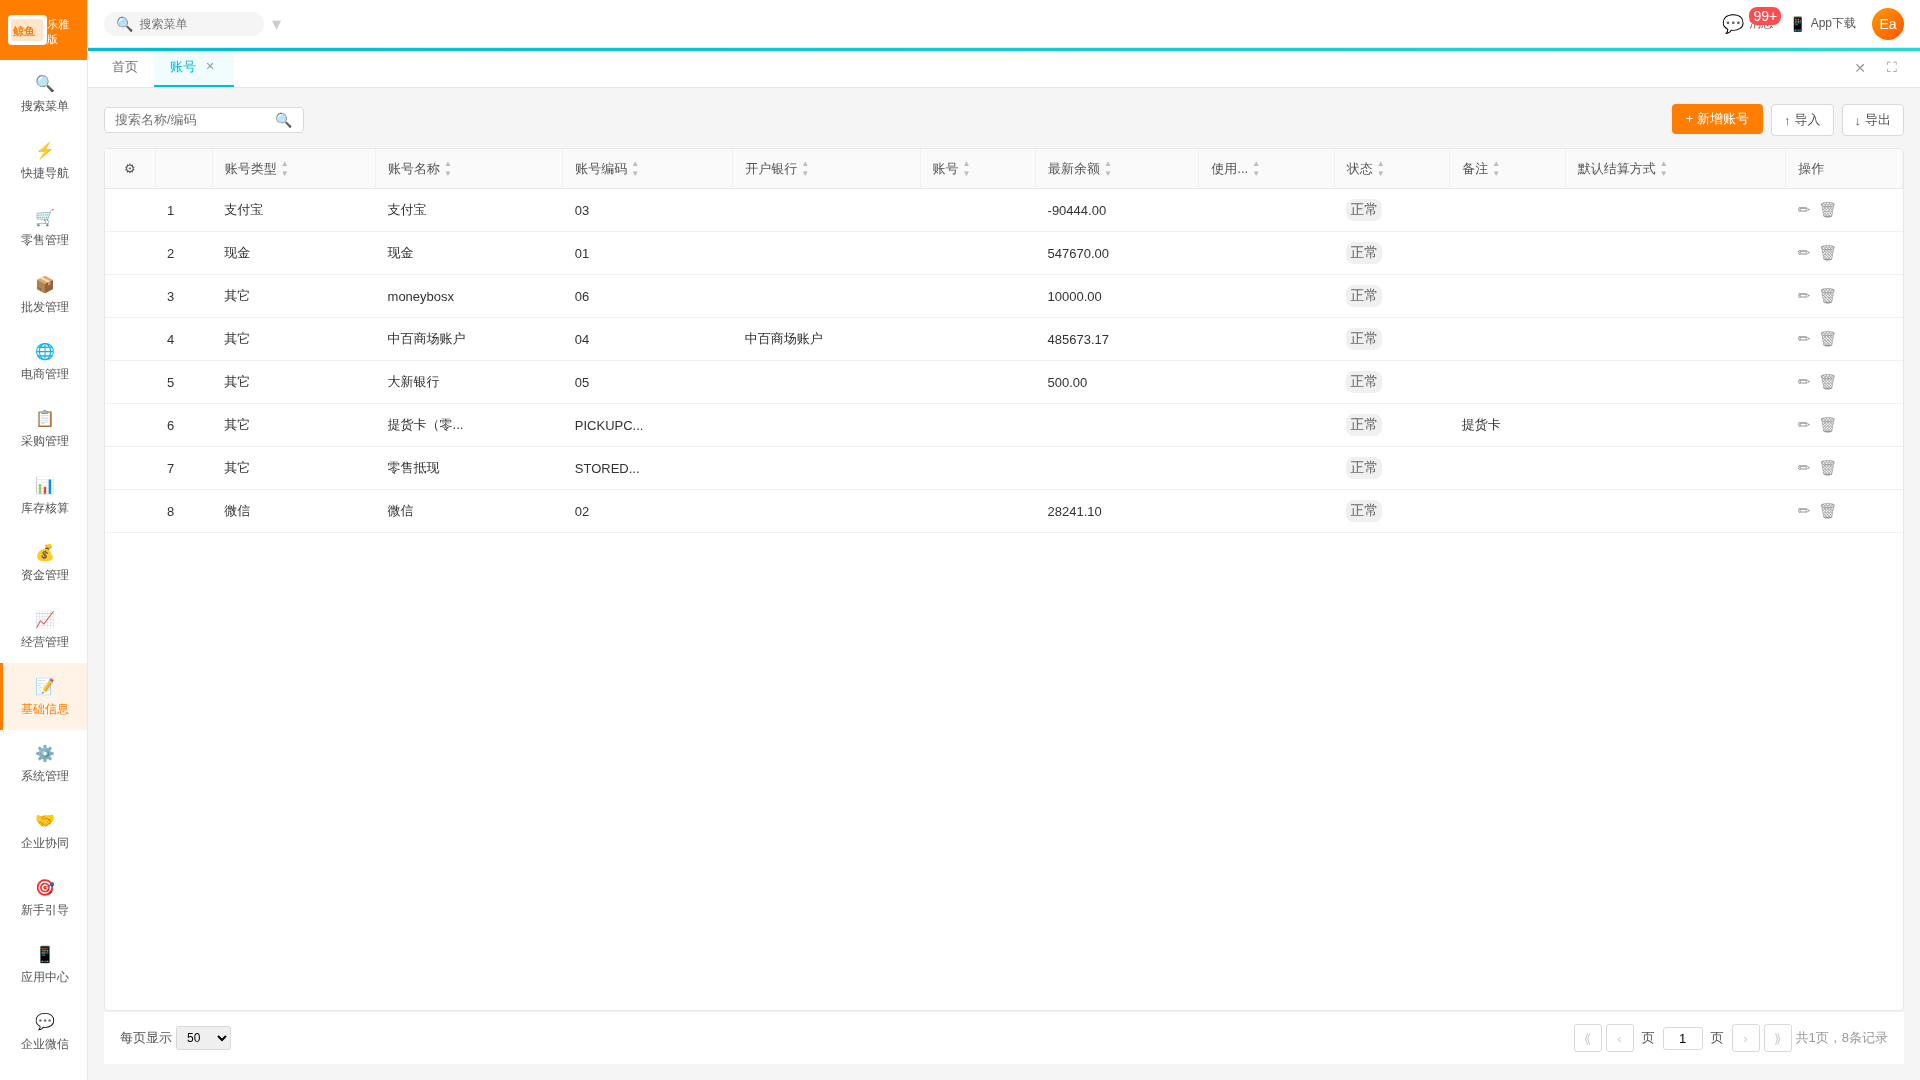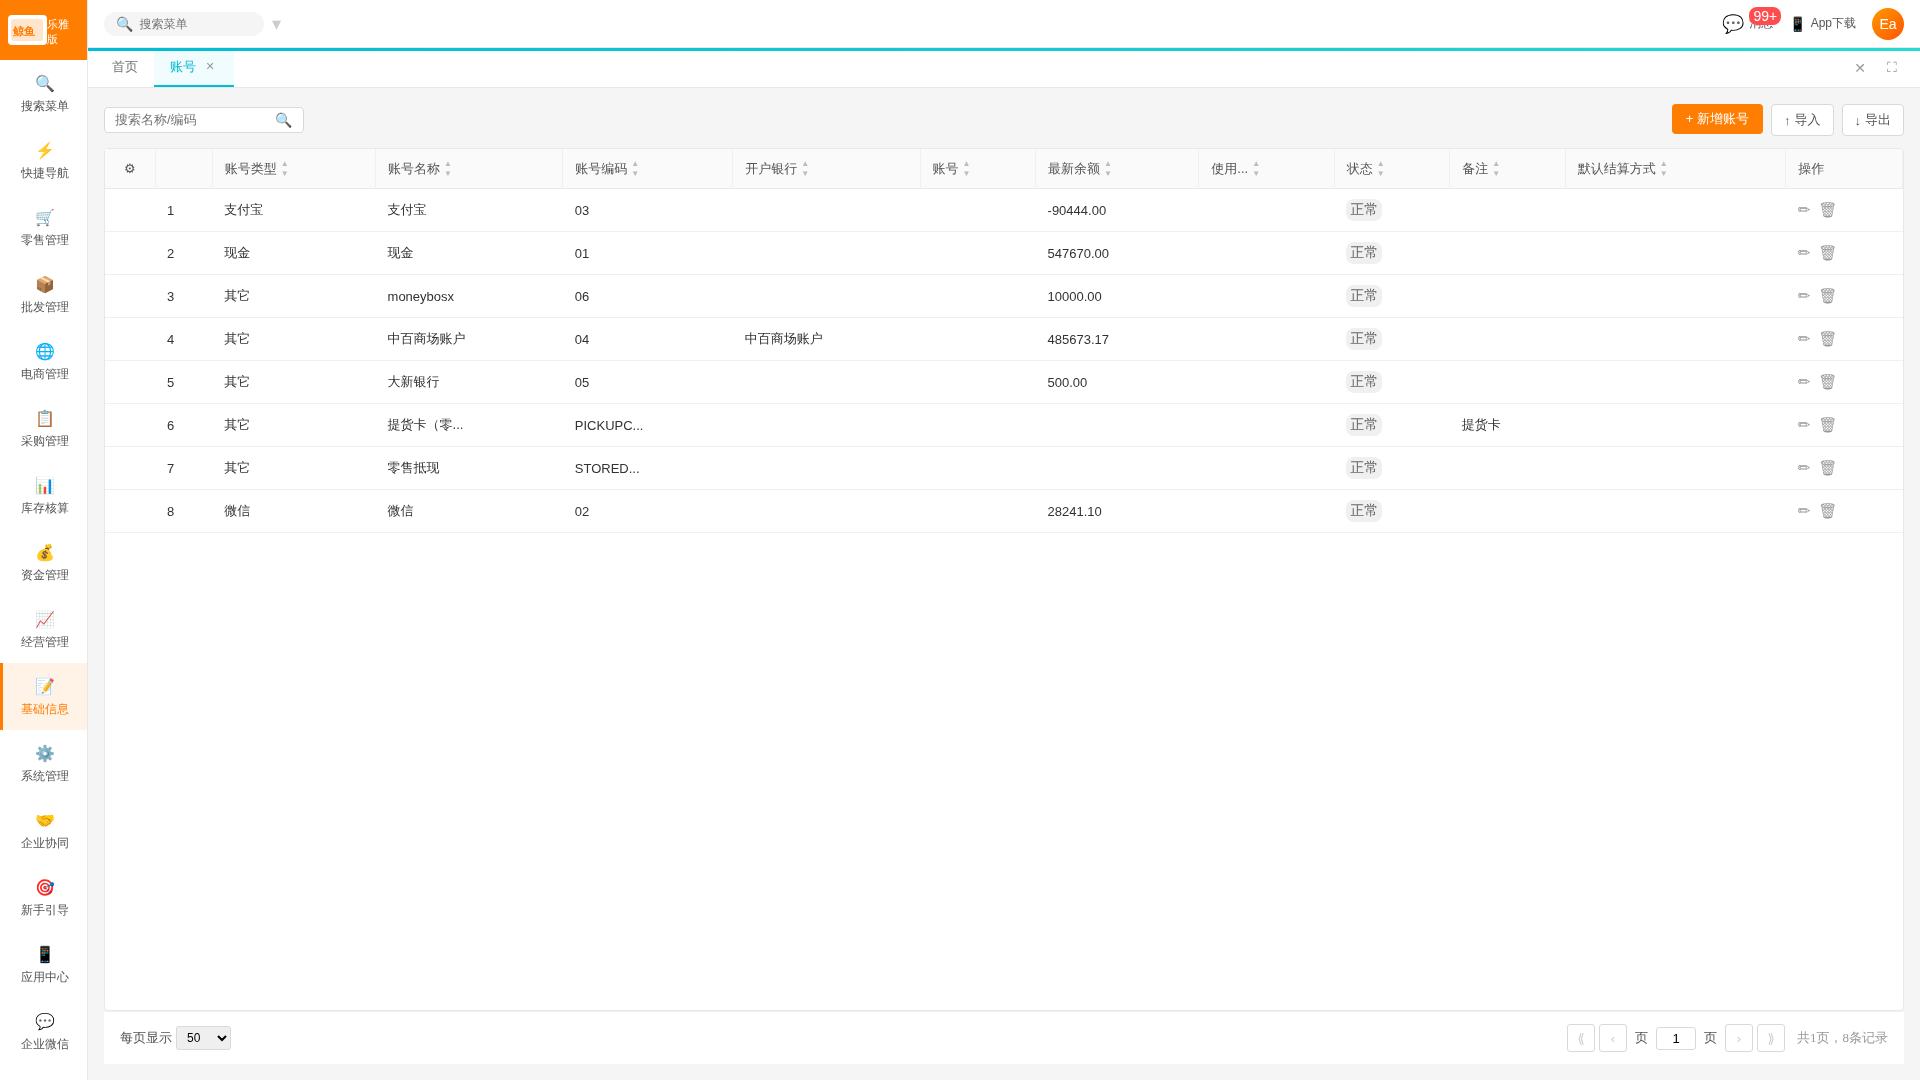--- a/index.html
+++ b/index.html
@@ -821,7 +821,7 @@
         <span style="margin:0 4px;">页</span>
         <button class="page-nav-btn disabled">›</button>
         <button class="page-nav-btn disabled">⟫</button>
-        <span style="margin-left:8px;color:#999;font-family:Liberation Serif, serif;">共1页，8条记录</span>
+        <span style="margin-left:0;color:#999;">共1页，8条记录</span>
       </div>
     </div>
   </div>

